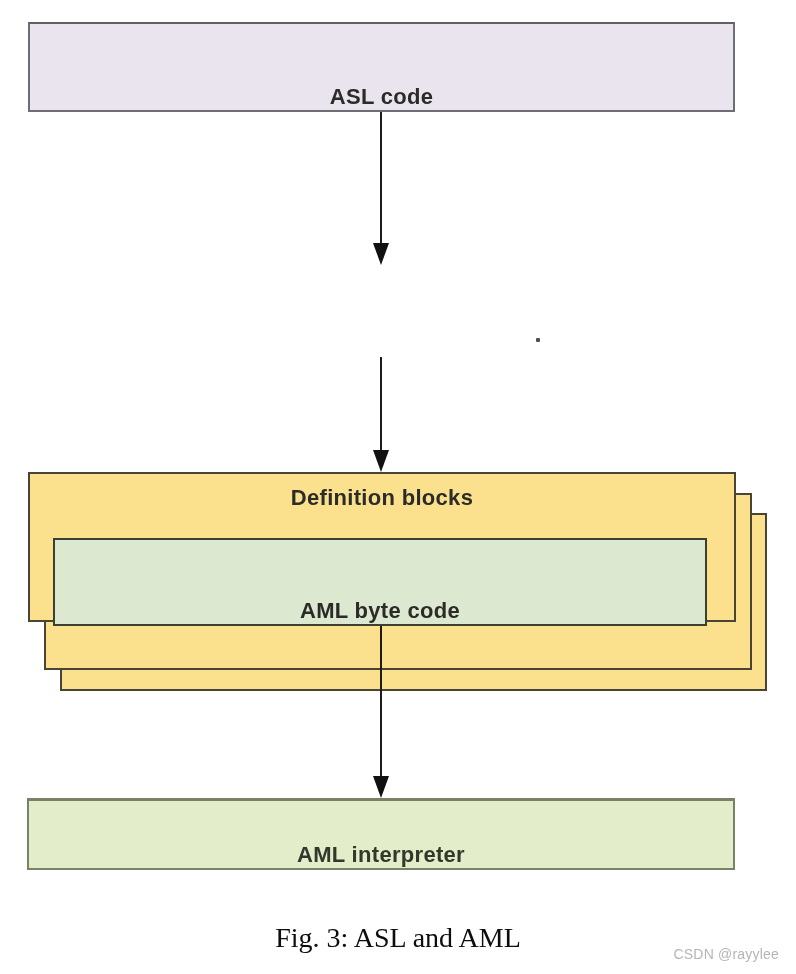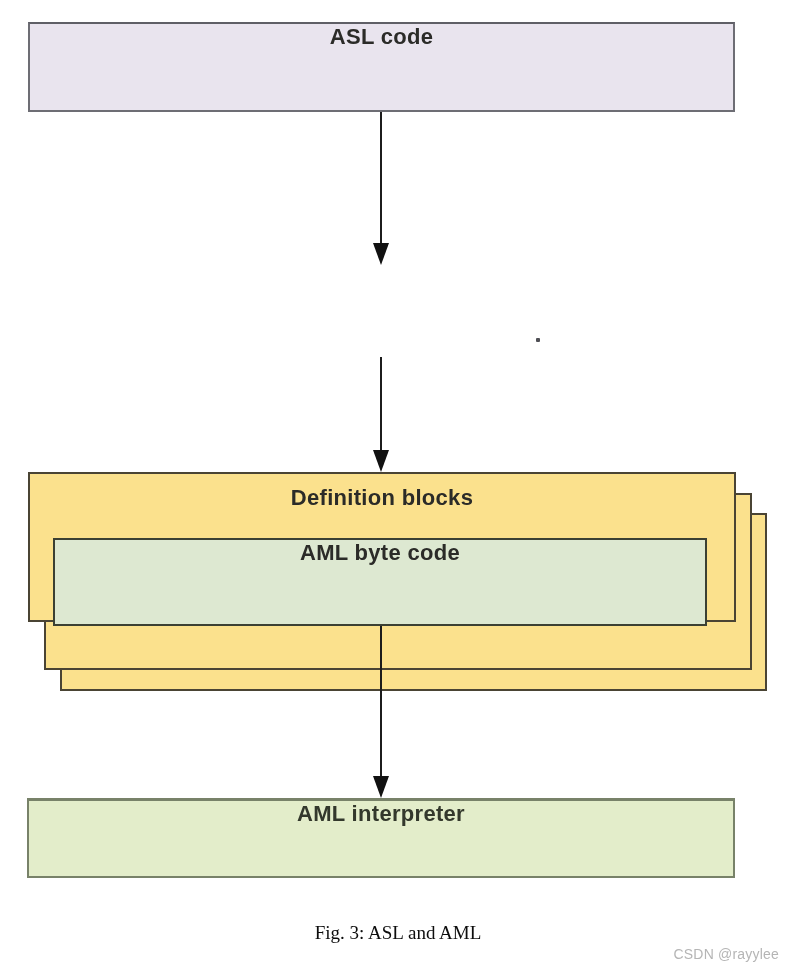--- a/index.html
+++ b/index.html
@@ -19,7 +19,7 @@
     position: absolute;
     box-sizing: border-box;
     display: flex;
-    align-items: flex-start;
+    align-items: flex-end;
     justify-content: center;
   }
   .node-label {

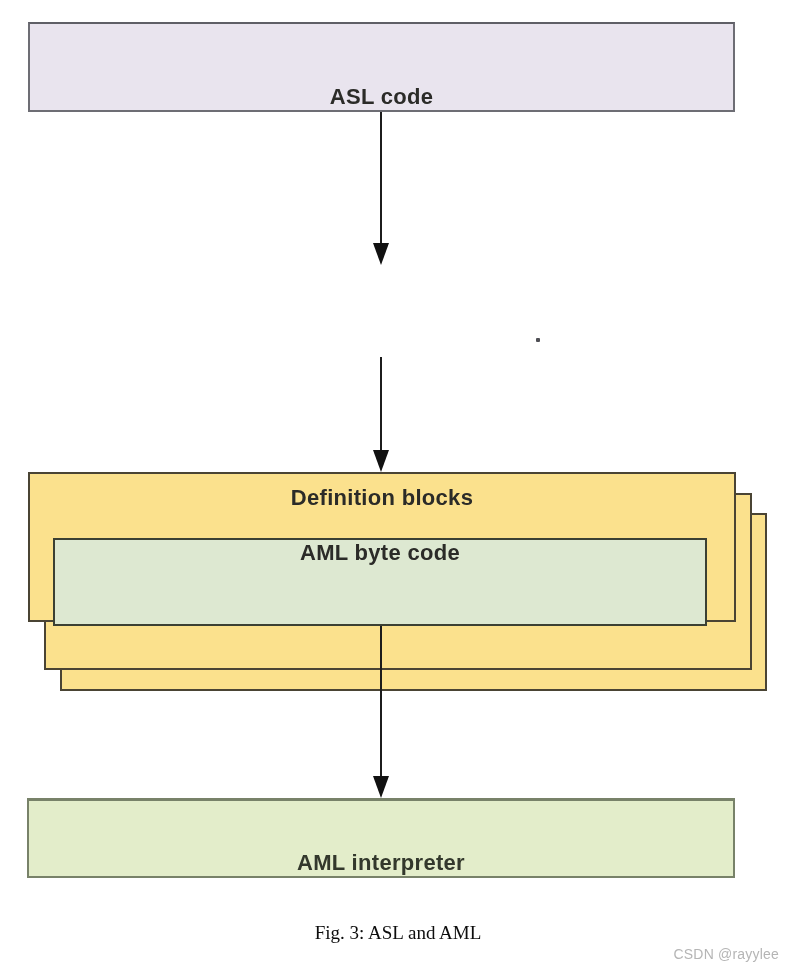--- a/index.html
+++ b/index.html
@@ -62,7 +62,7 @@
     background: #dde8d1;
     border: 2px solid #3b4033;
     display: flex;
-    align-items: flex-start;
+    align-items: flex-end;
     justify-content: center;
   }
   

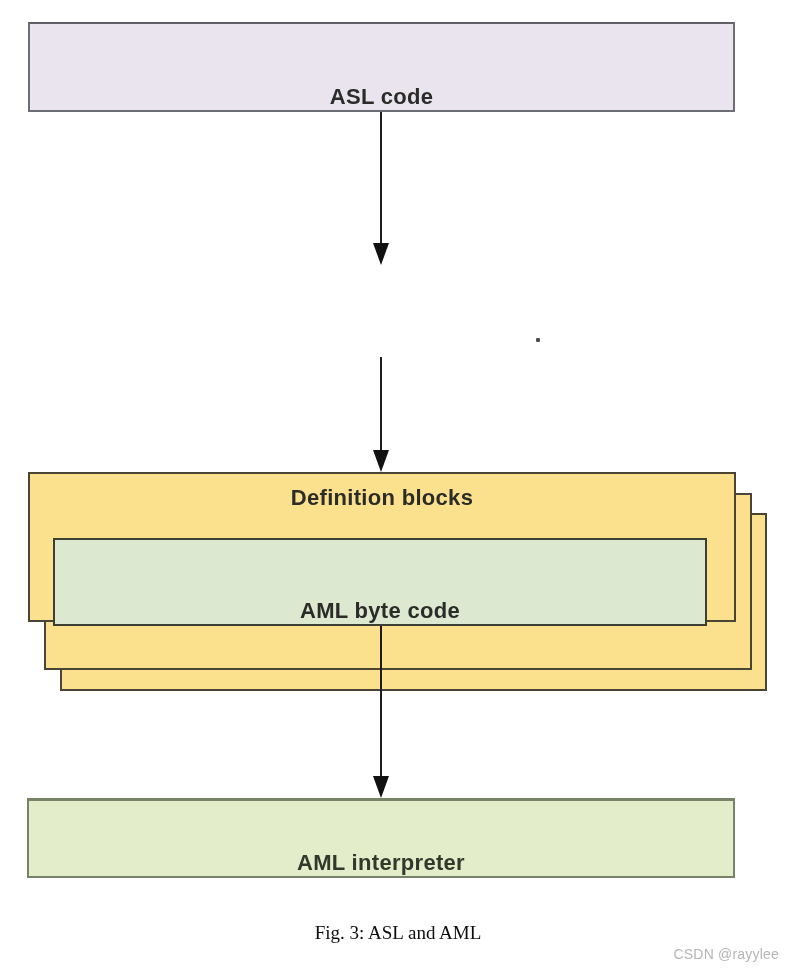--- a/index.html
+++ b/index.html
@@ -67,7 +67,7 @@
   }
   
   #box-aml-interpreter {
-    left: 27px; top: 798px; width: 708px; height: 80px;
+    left: 27px; top: 798px; width: 708px; height: 72px;
     background: #e3edca;
     border: 2px solid #788269;
     border-top-width: 3px;

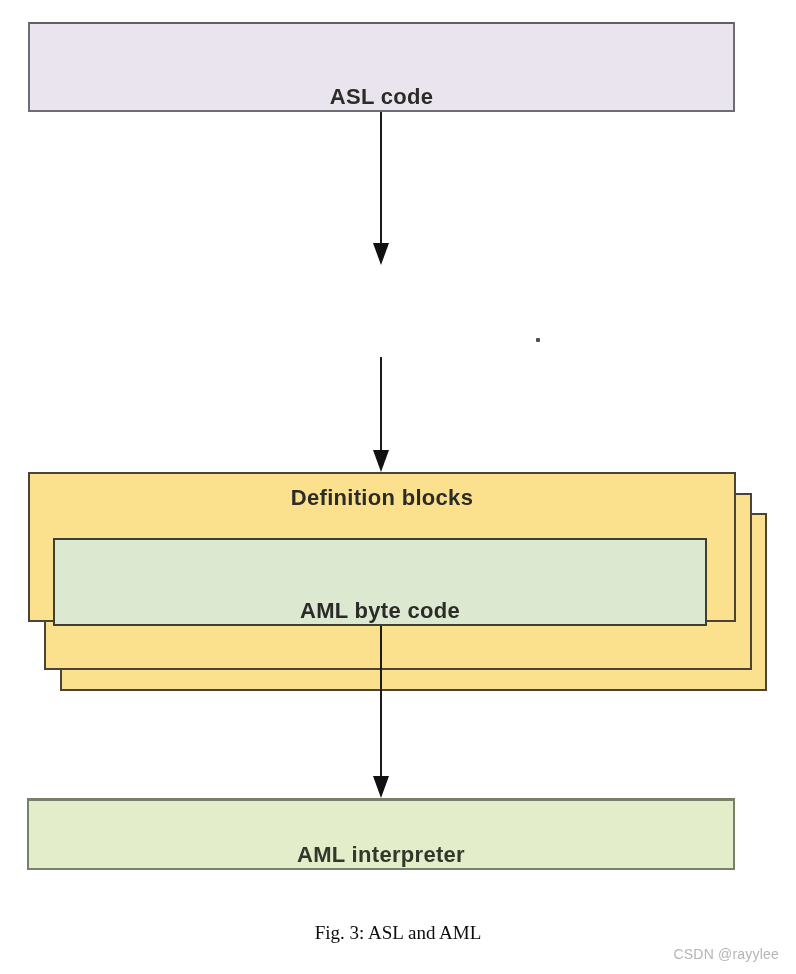--- a/index.html
+++ b/index.html
@@ -115,7 +115,7 @@
     top: 922px;
     text-align: center;
     font-family: "Liberation Serif", serif;
-    font-size: 19px;
+    font-size: 28px;
     color: #0d0d0d;
   }
   

